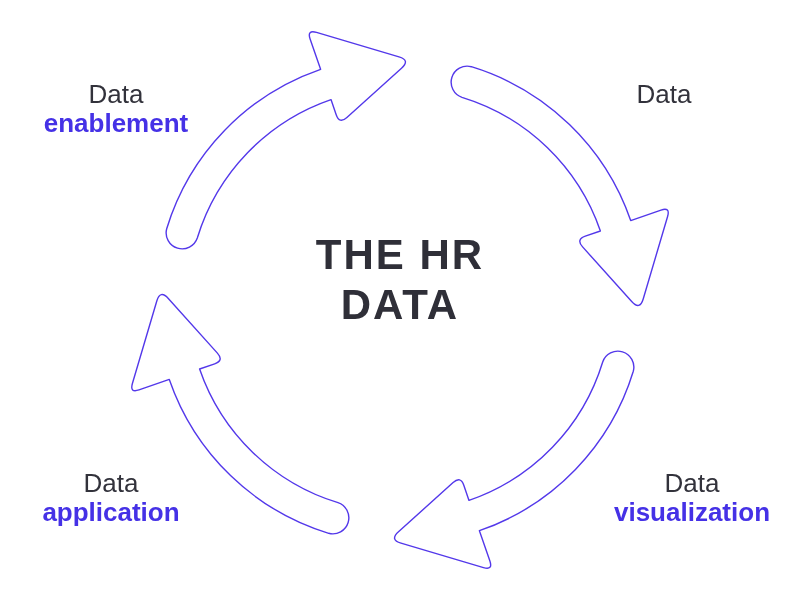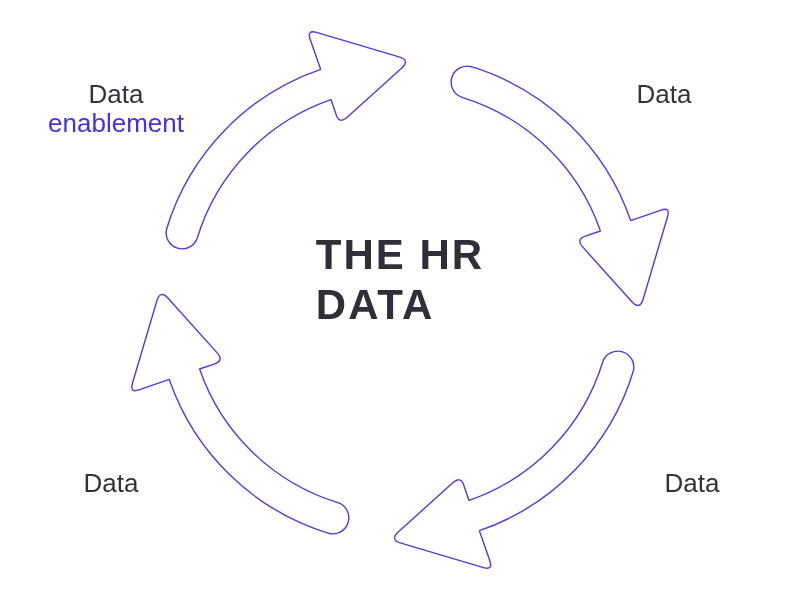--- a/index.html
+++ b/index.html
@@ -39,7 +39,7 @@
     white-space: nowrap;
   }
   .stage .prefix { color: var(--label-text, #32323b); font-weight: normal; }
-  .stage .keyword { color: var(--accent, #4531e6); font-weight: normal; }
+  .stage .keyword { color: var(--accent, #4531e6); font-weight: bold; }
   .stage.tl { left: 116px; top: 80px; }
   .stage.tr { left: 664px; top: 80px; }
   .stage.br { left: 692px; top: 469px; }

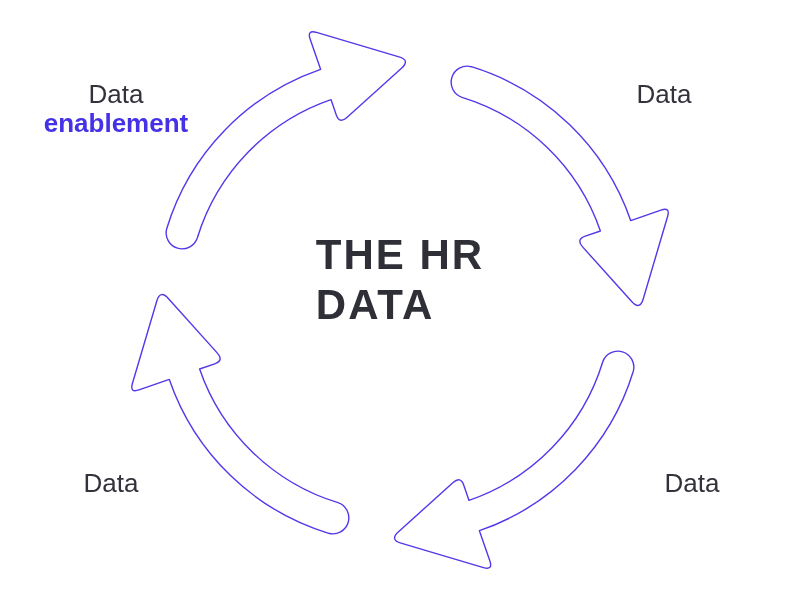--- a/index.html
+++ b/index.html
@@ -23,6 +23,7 @@
     left: 400px;
     top: 230px;
     transform: translateX(-50%);
+    text-align: center;
     font-size: 42px;
     font-weight: bold;
     letter-spacing: 2px;

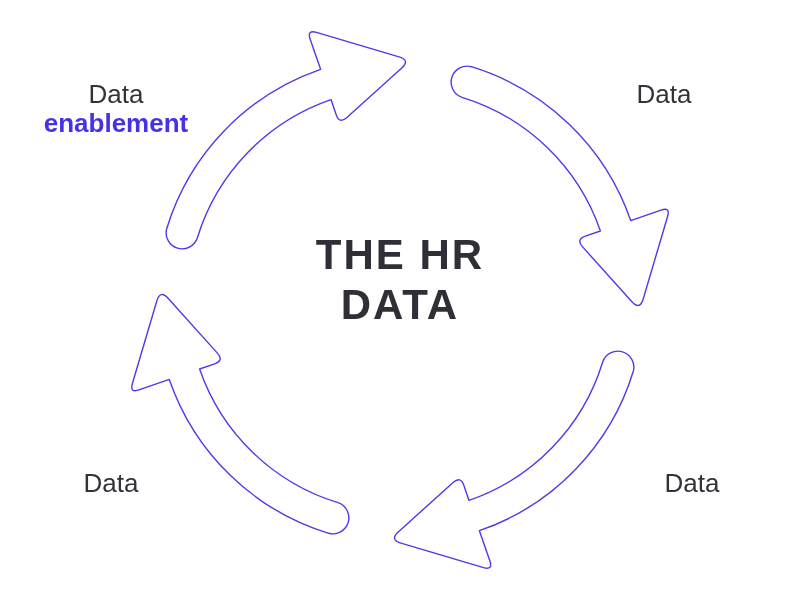--- a/index.html
+++ b/index.html
@@ -83,6 +83,7 @@
 
   <div class="stage bl">
     <div class="prefix">Data</div>
+    <div class="keyword">application</div>
   </div>
 
 </div>

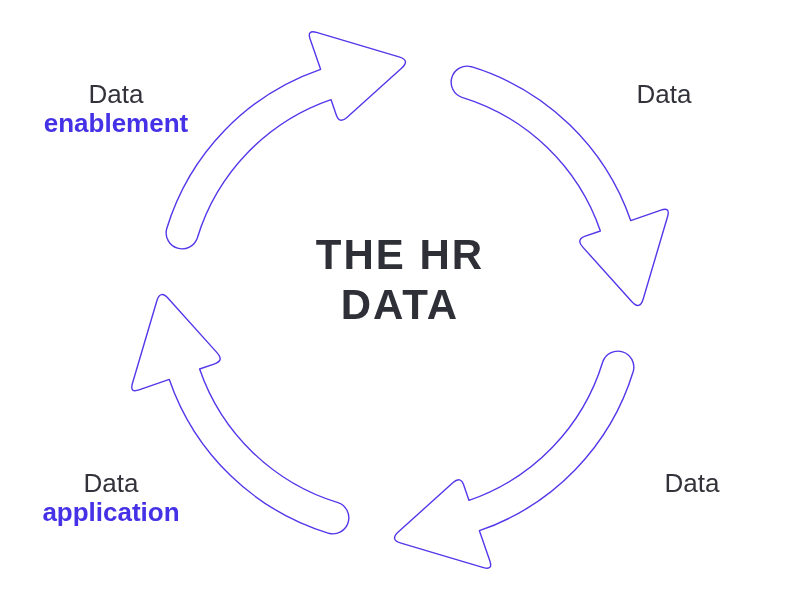--- a/index.html
+++ b/index.html
@@ -79,6 +79,7 @@
 
   <div class="stage br">
     <div class="prefix">Data</div>
+    <div class="keyword">visualization</div>
   </div>
 
   <div class="stage bl">

